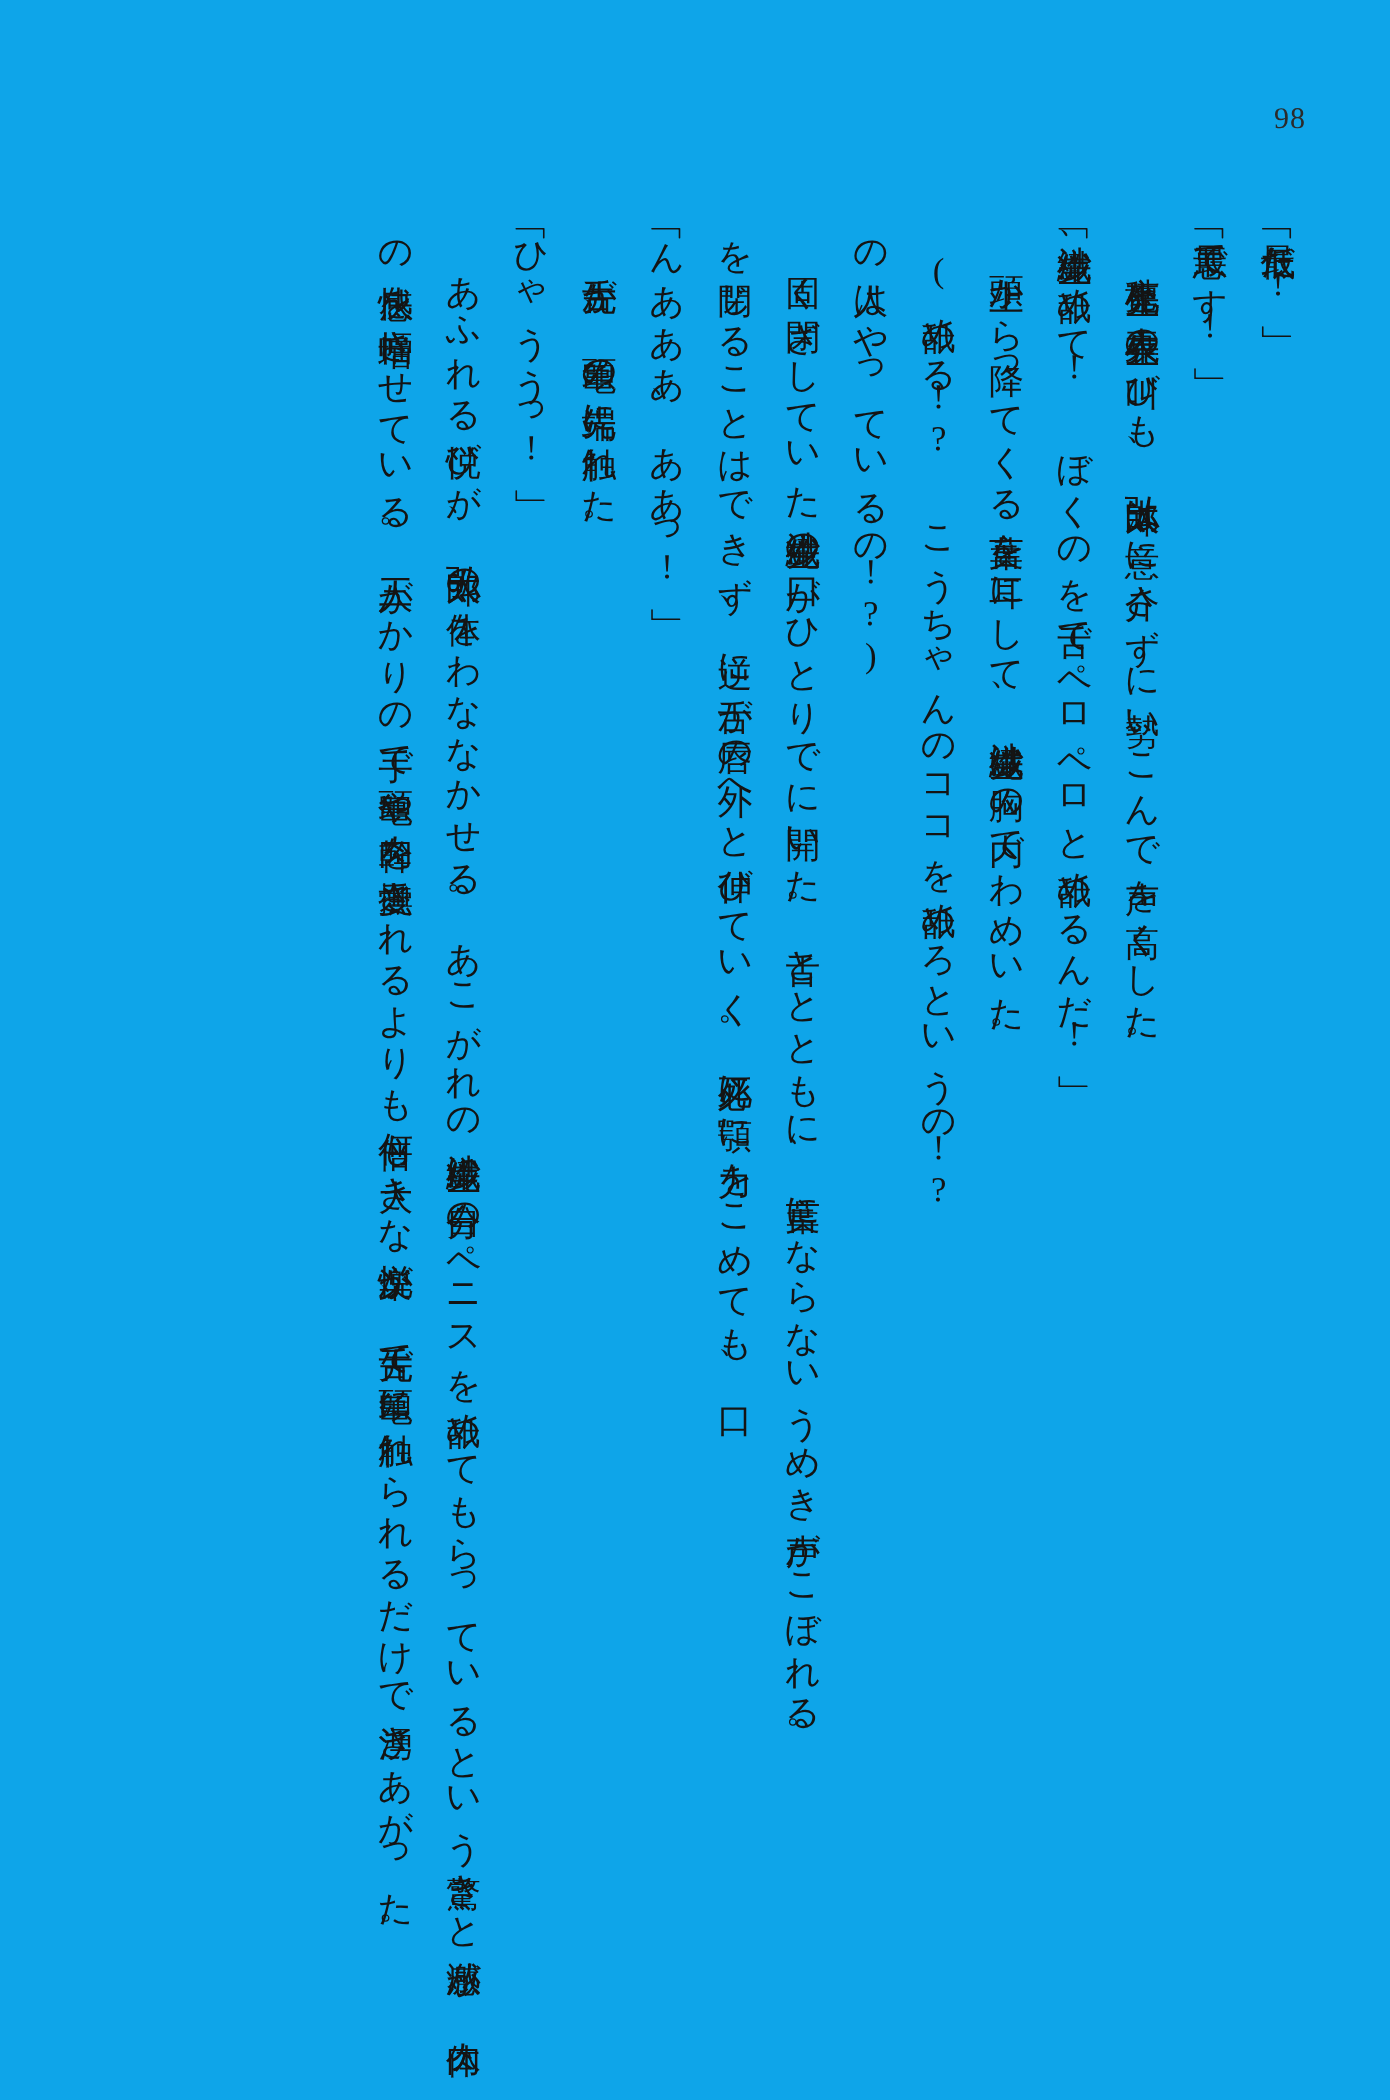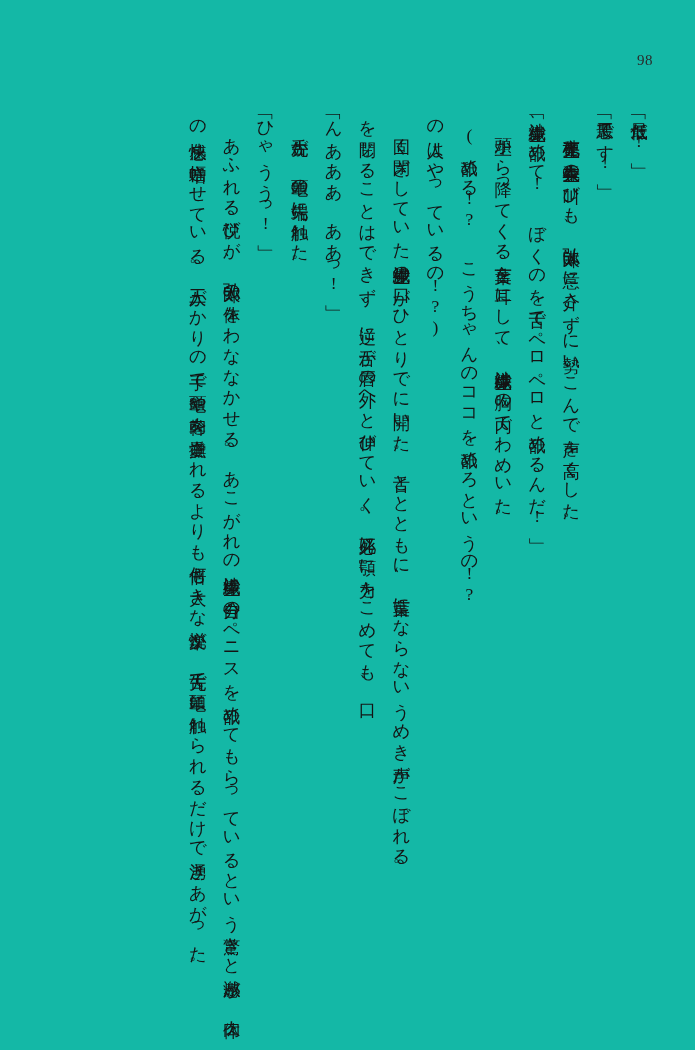--- a/index.html
+++ b/index.html
@@ -18,7 +18,7 @@
     position: relative;
     width: 695px;
     height: 1050px;
-    background: #14b8a6;
+    background: #0ea5e9;
   }
   #page-number {
     position: absolute;

